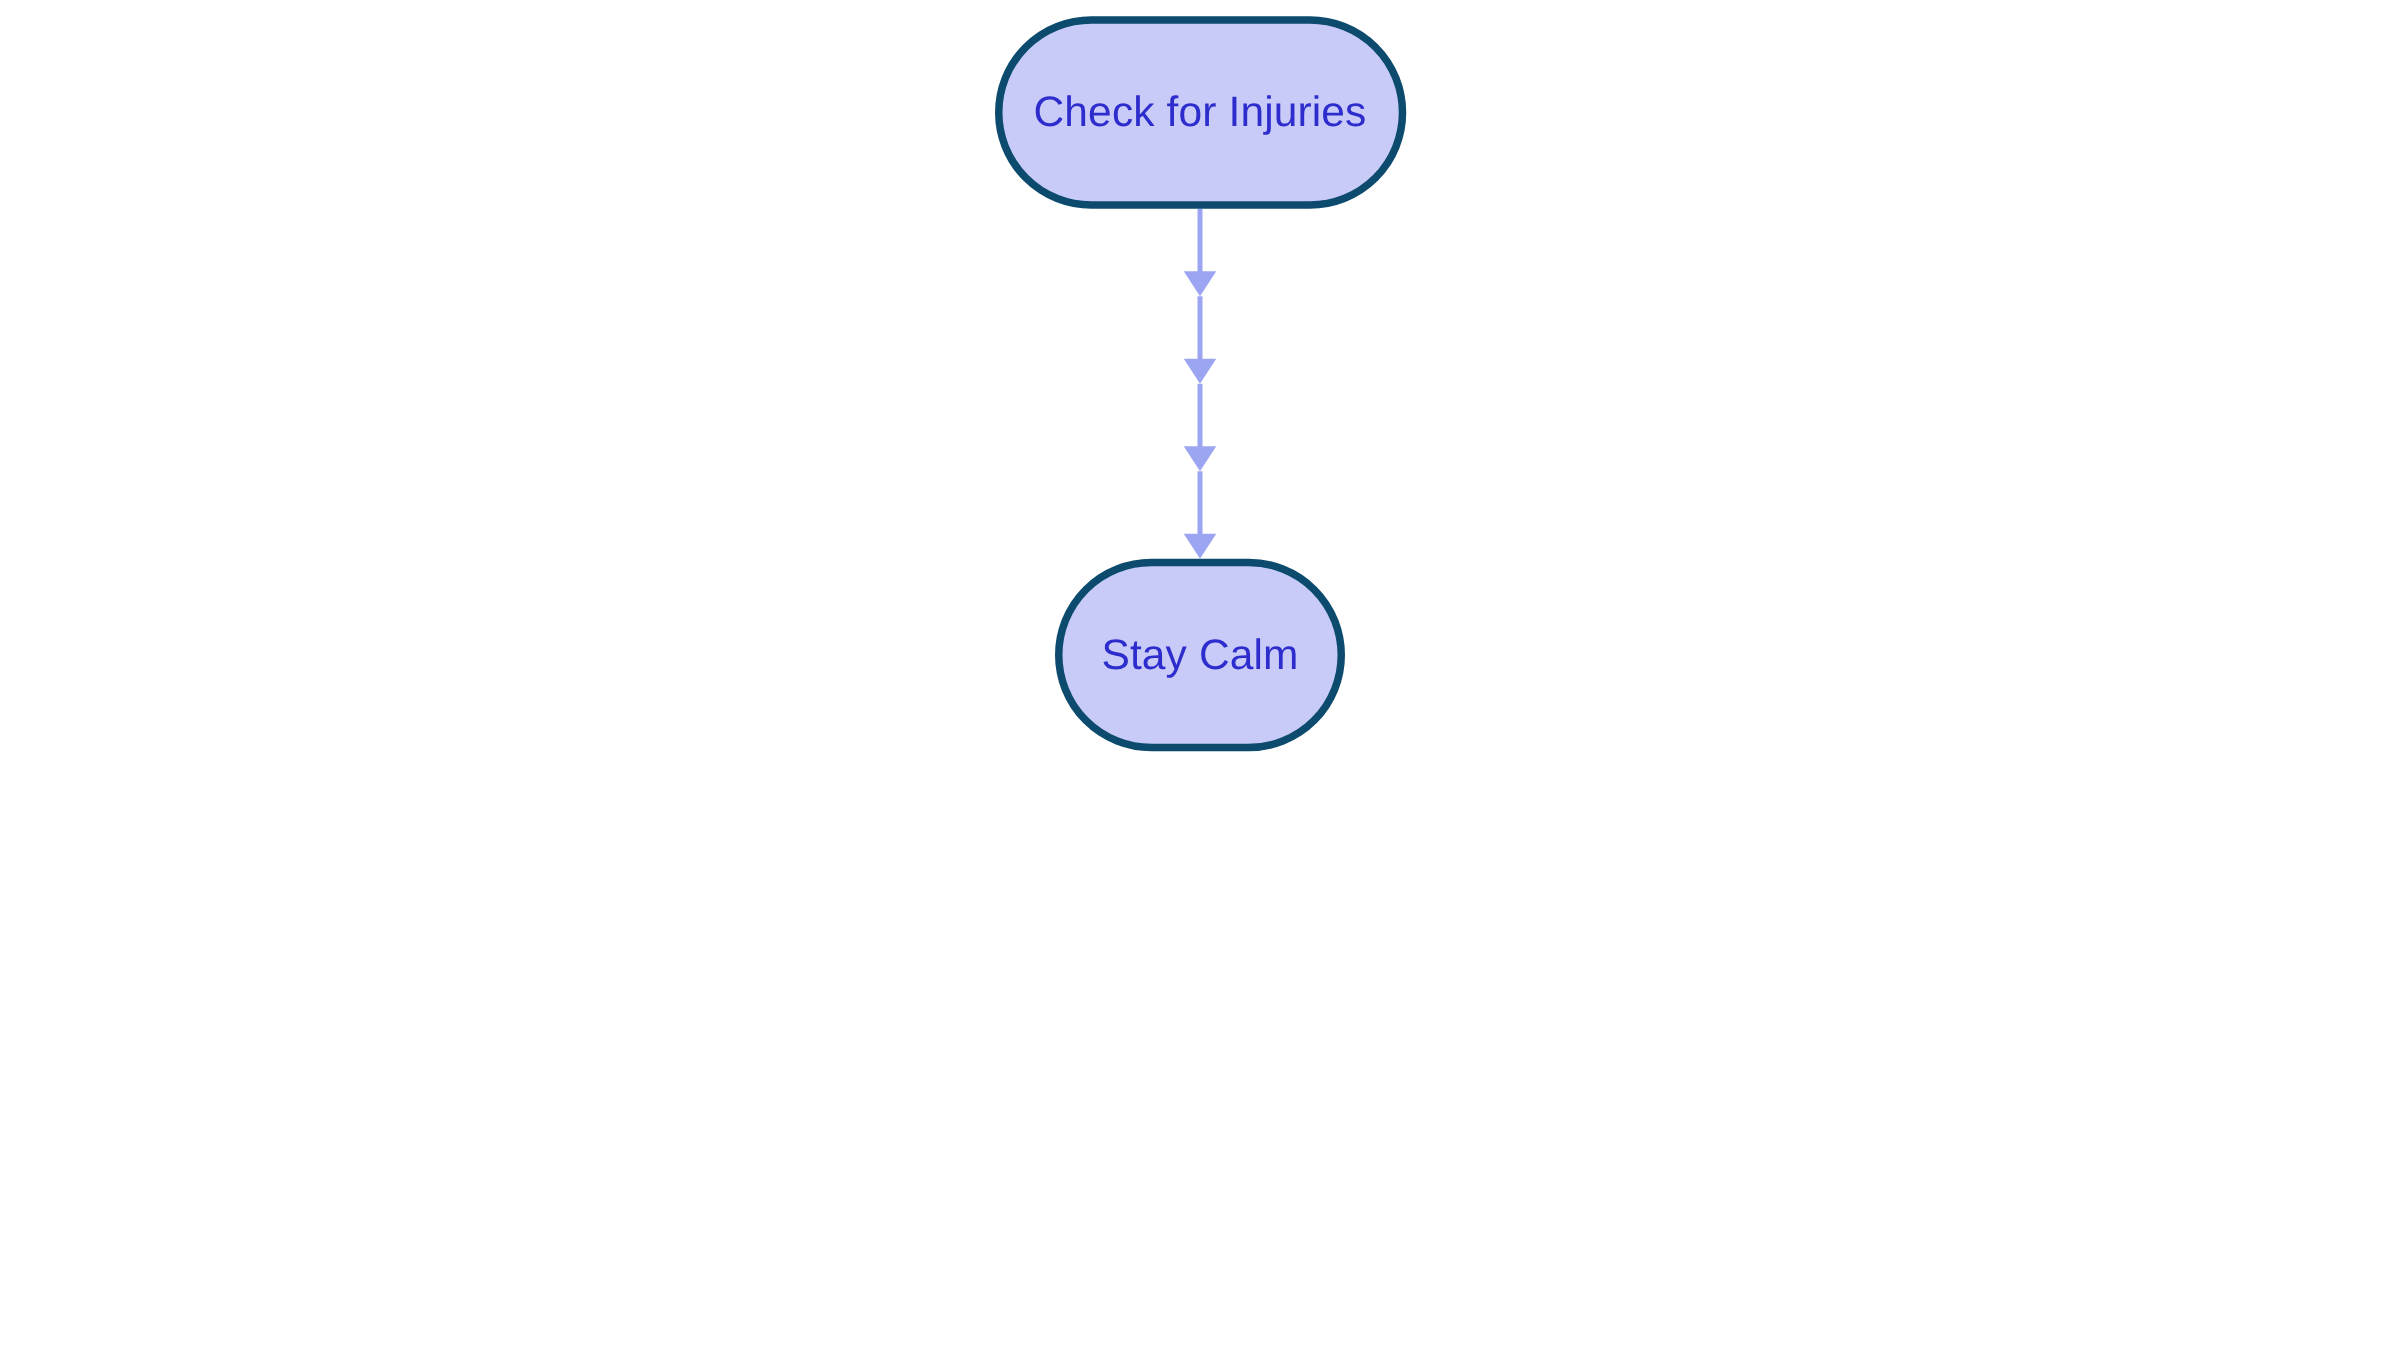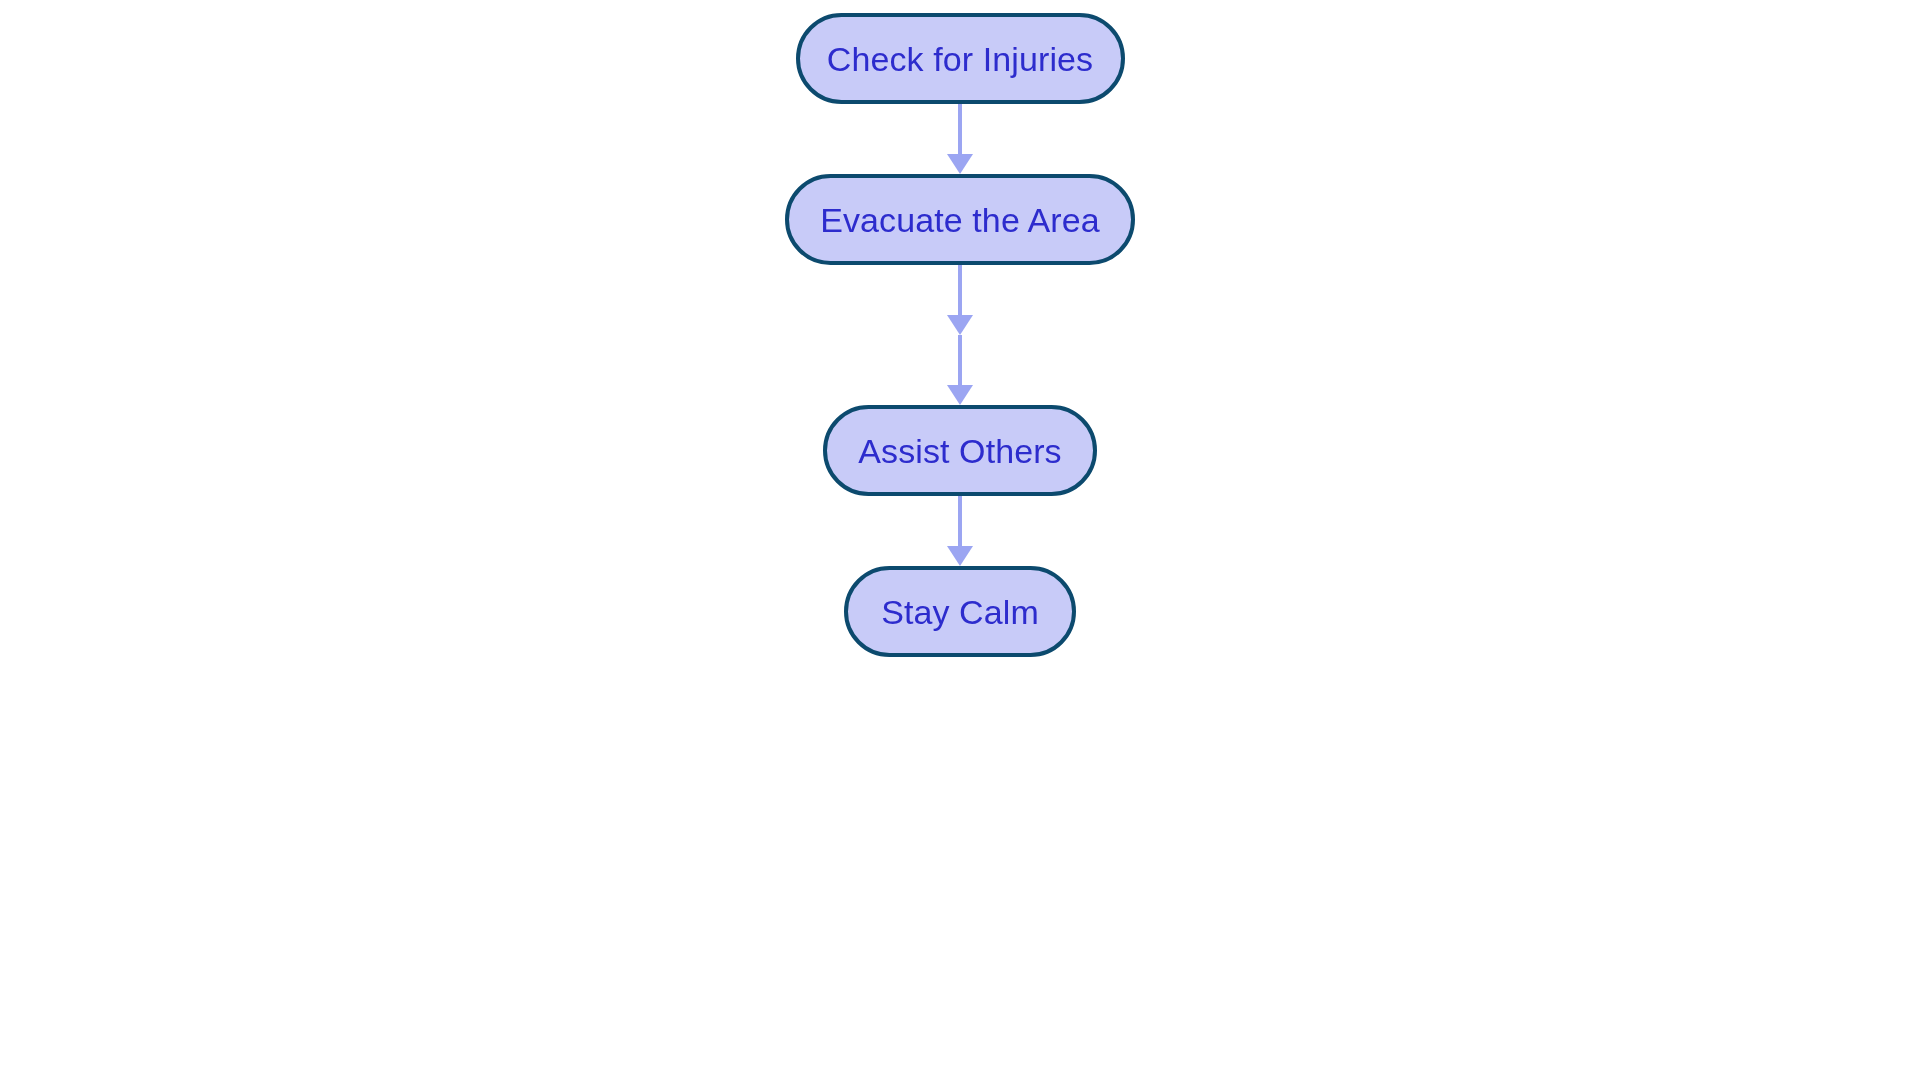--- a/index.html
+++ b/index.html
@@ -40,9 +40,9 @@
     align-items: center;
     justify-content: center;
     background: #c8cbf8;
-    border: 4px solid #0c4a6e;
+    border: 6px solid #0c4a6e;
     border-radius: 9999px;
-    height: 91px;
+    height: 154px;
     padding: 12px 52px;
     position: relative;
     z-index: 2;

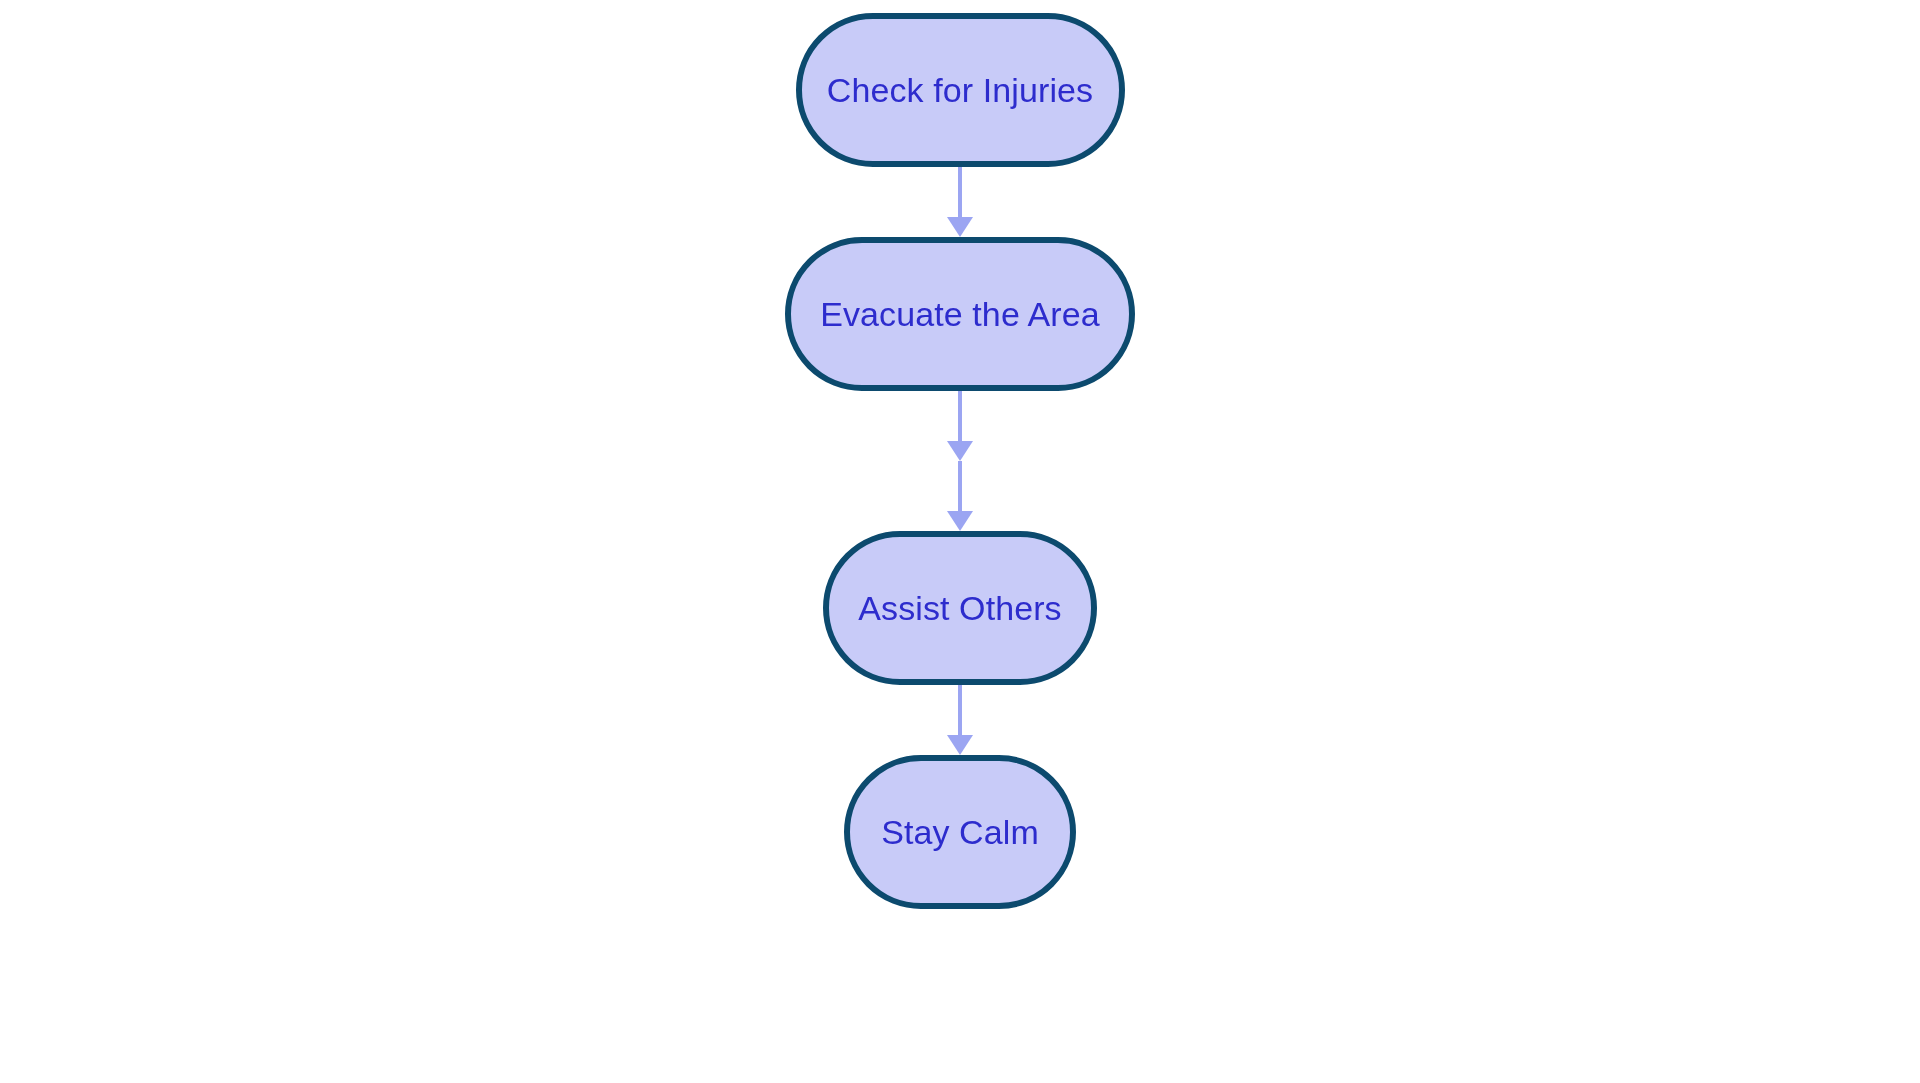--- a/index.html
+++ b/index.html
@@ -114,9 +114,6 @@
       <div class="connector-arrow"></div>
     </div>
 
-    <div class="node node-w2">
-      <span class="node-label">Evacuate the Area</span>
-    </div>
 
     <div class="connector gap-2">
       <div class="connector-line"></div>

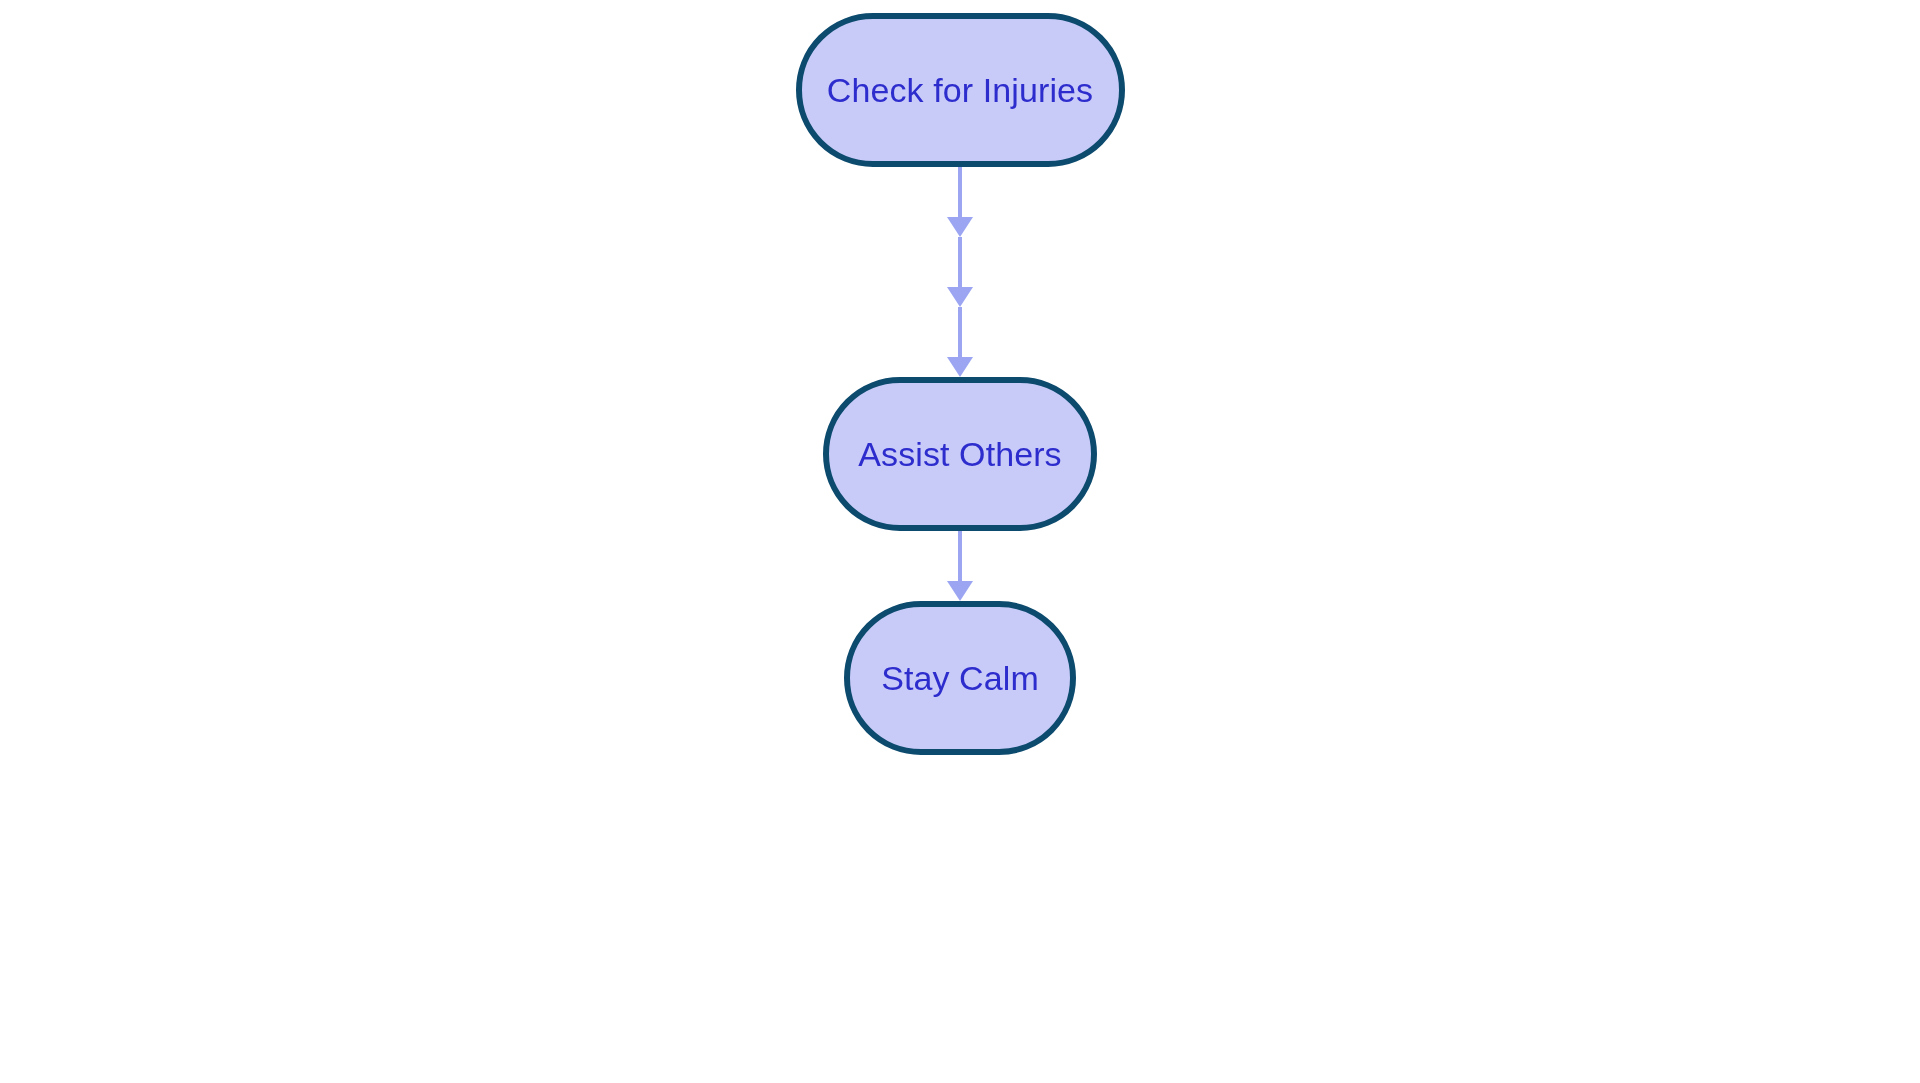--- a/index.html
+++ b/index.html
@@ -126,9 +126,6 @@
       <div class="connector-arrow"></div>
     </div>
 
-    <div class="node node-w4">
-      <span class="node-label">Assist Others</span>
-    </div>
 
     <div class="connector gap-4">
       <div class="connector-line"></div>

